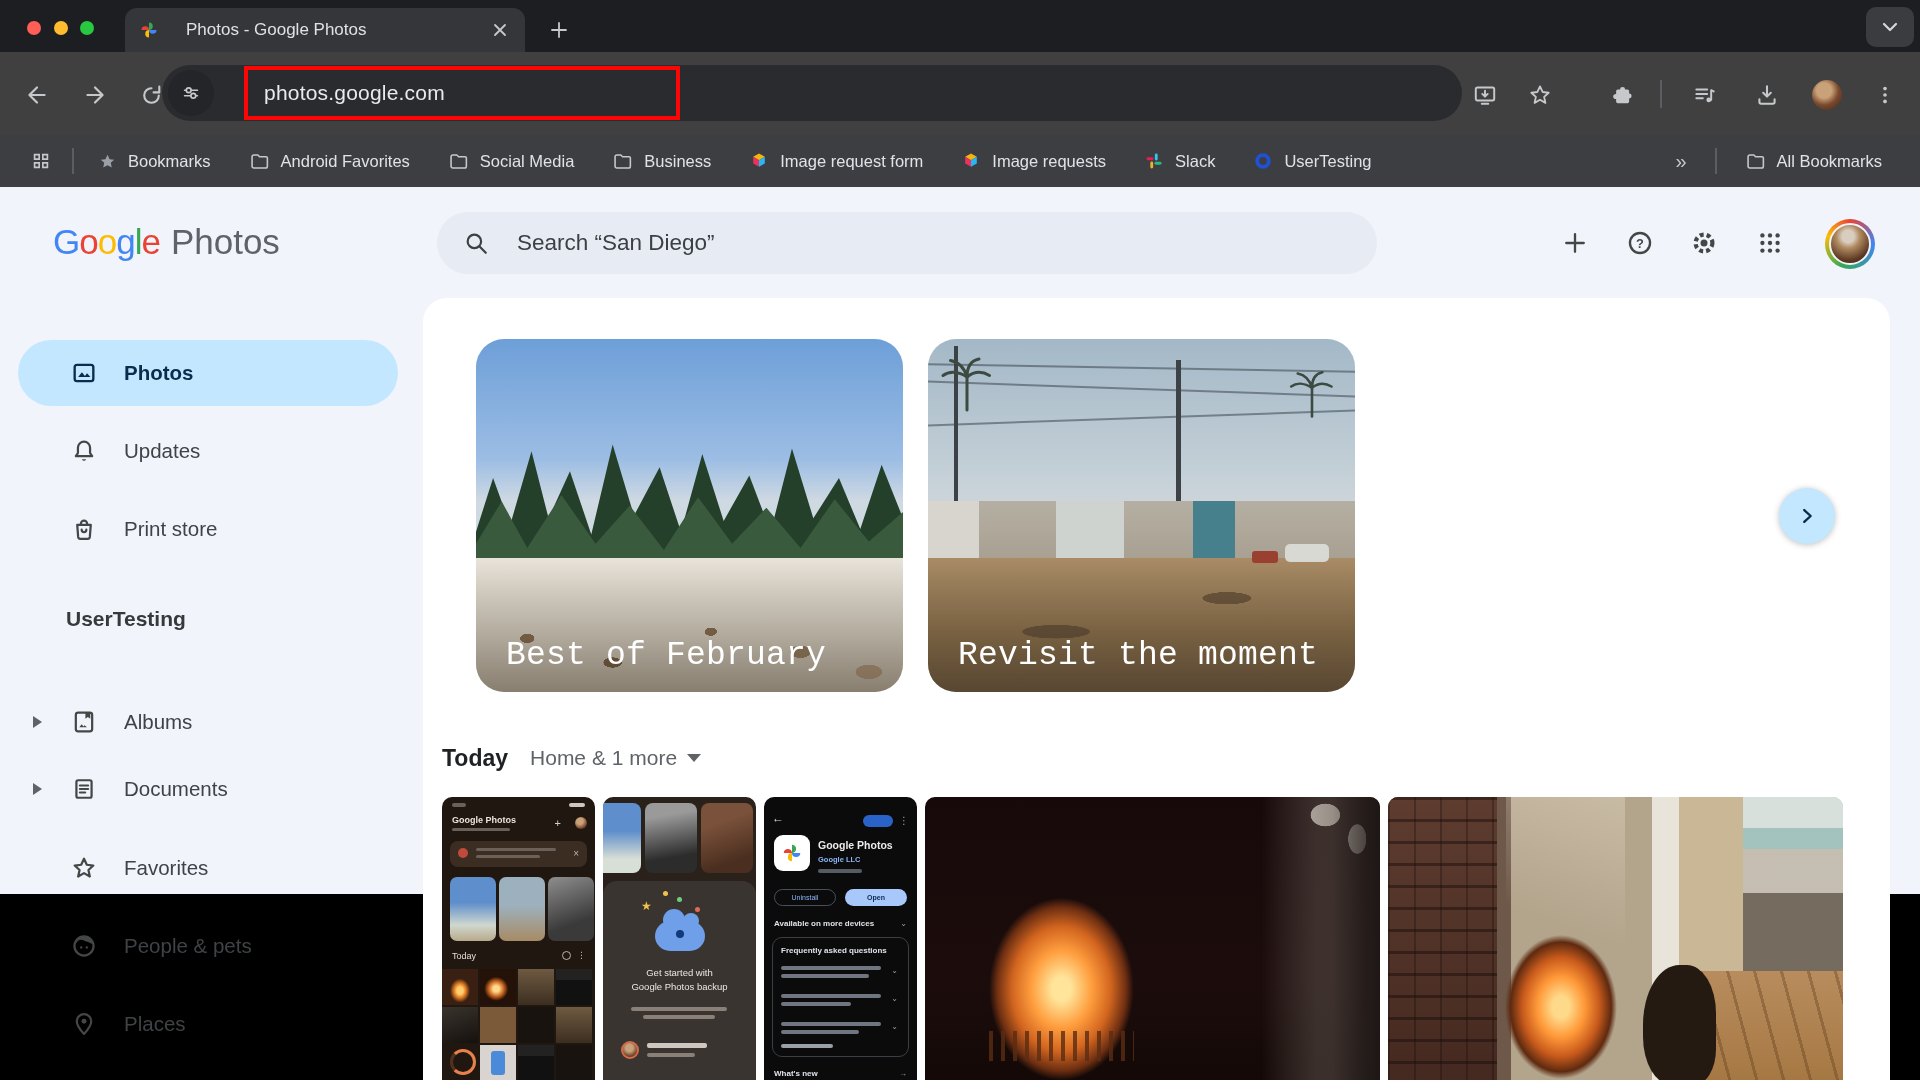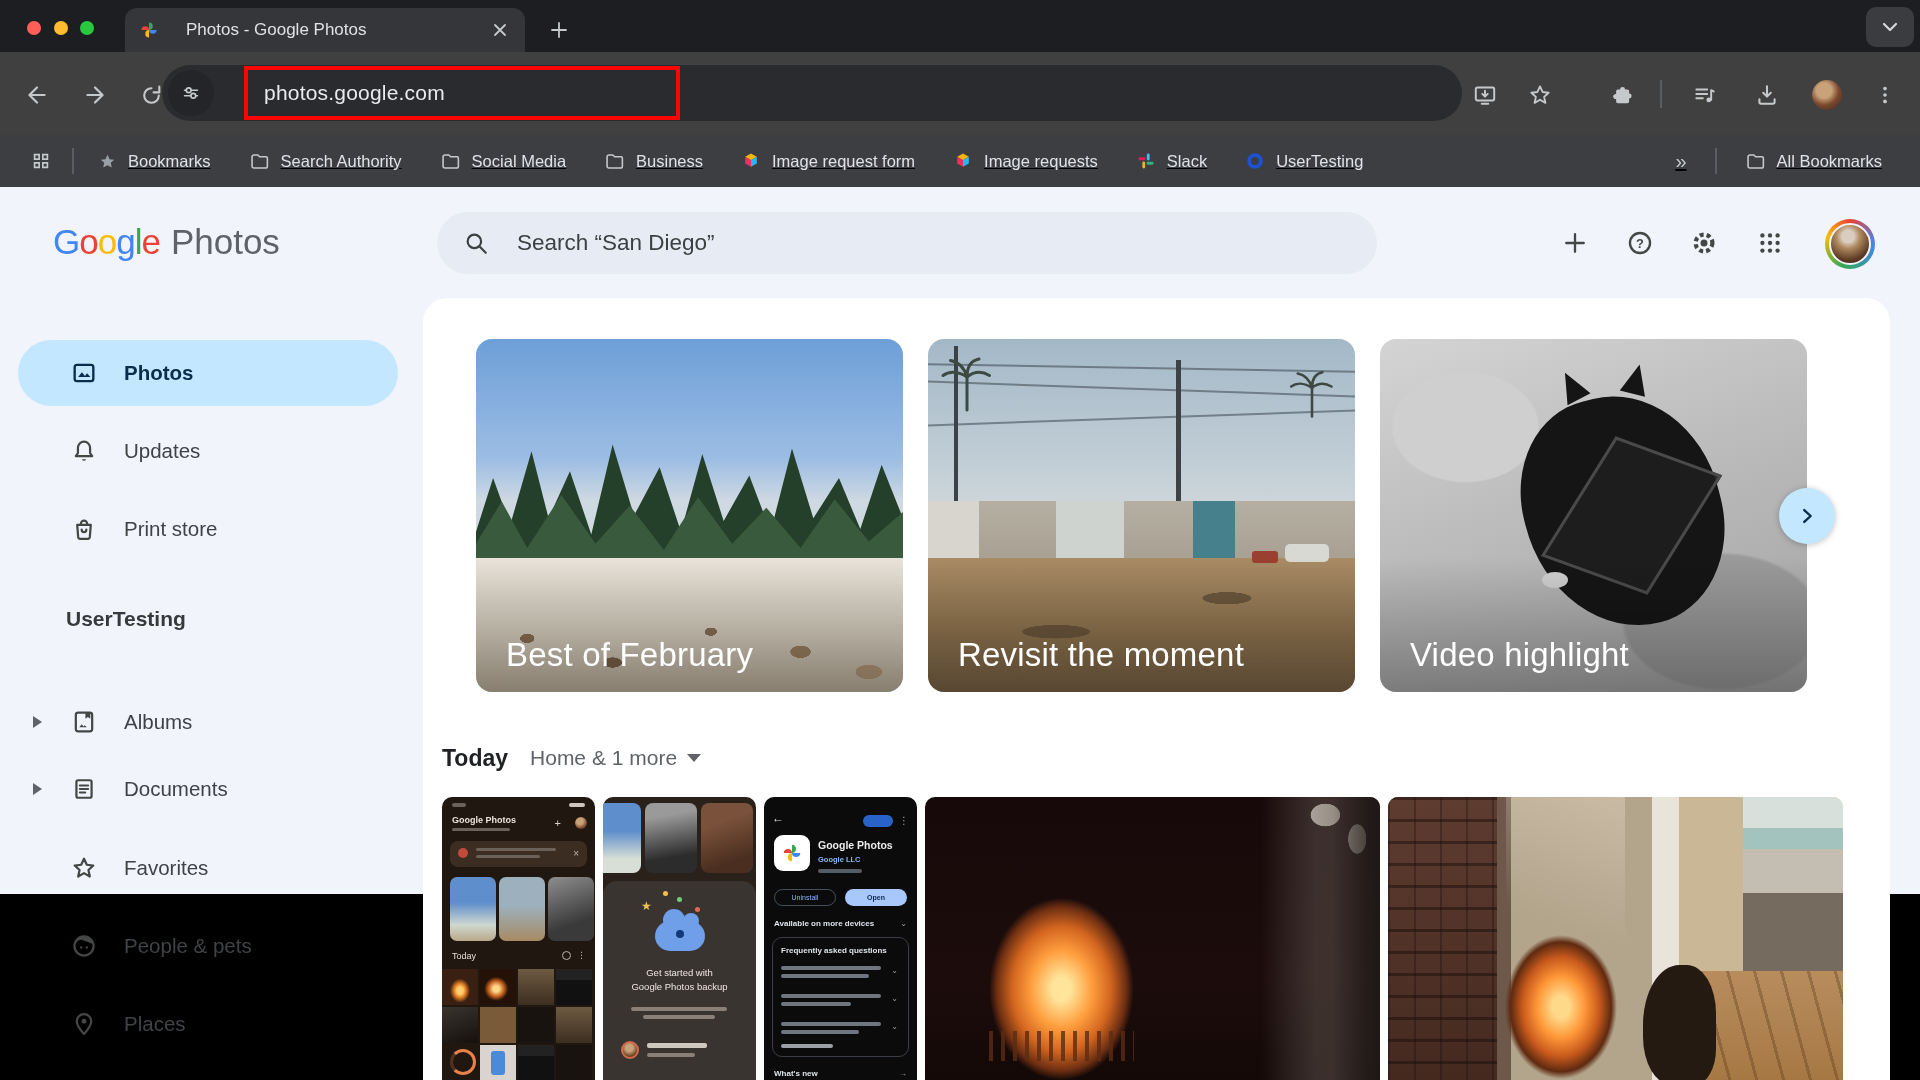--- a/index.html
+++ b/index.html
@@ -36,7 +36,7 @@
                background:radial-gradient(circle at 40% 35%, #caa27a 0 28%, #7a4a2e 55%, #3a241a 100%); }
 
   .bookmarksbar { position:absolute; left:0; top:135px; width:1920px; height:52px; background:#3c3e42;
-                  display:flex; align-items:center;text-decoration:underline; }
+                  display:flex; align-items:center; }
   .bb-left { display:flex; align-items:center; gap:0; padding-left:22px; flex:1; min-width:0; }
   .bb-item { display:flex; align-items:center; gap:11px; color:#dfe2e6; font-size:16.5px;
              padding:6px 12px; border-radius:8px; white-space:nowrap; }

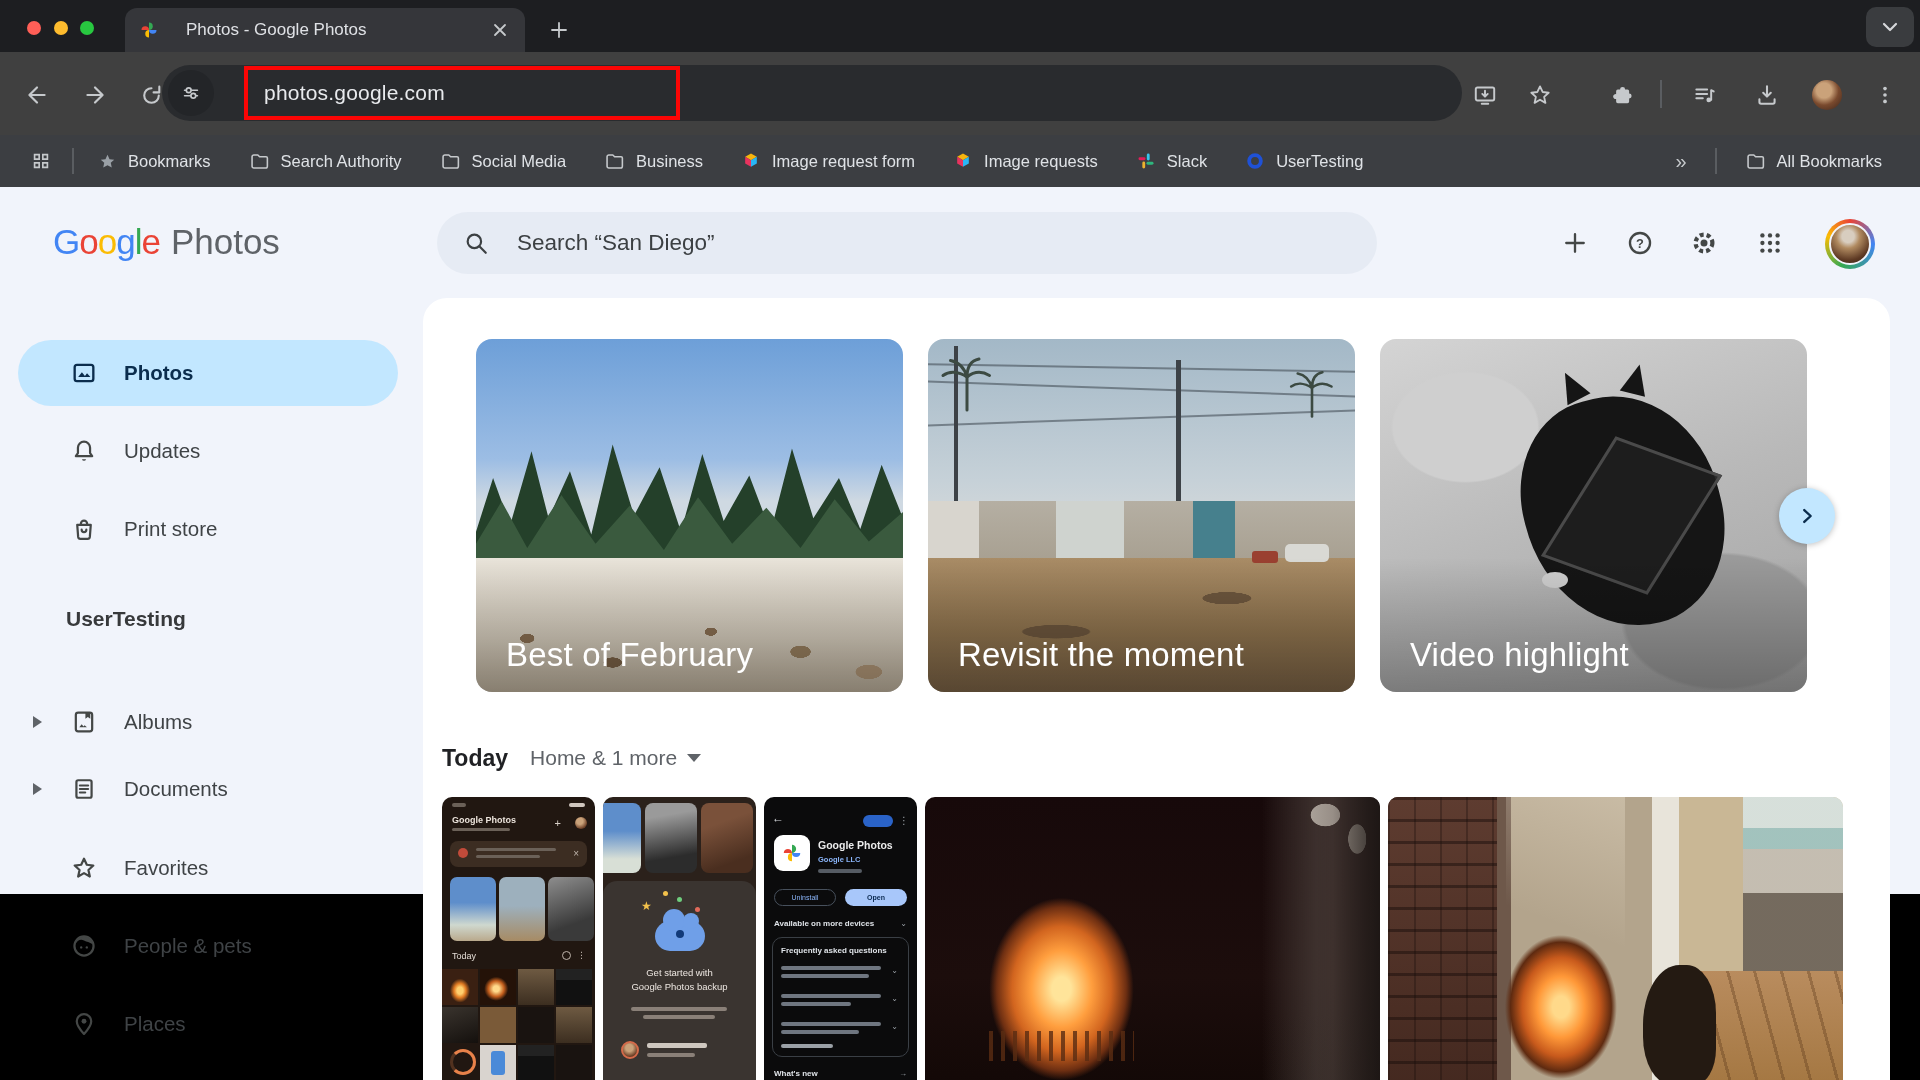--- a/index.html
+++ b/index.html
@@ -364,7 +364,7 @@
             <path d="M3.5 6.5a2 2 0 0 1 2-2h4.6l2 2h7.4a1.5 1.5 0 0 1 1.5 1.5v9.5a2 2 0 0 1-2 2H5.5a2 2 0 0 1-2-2z" fill="none" stroke="#c6c9cc" stroke-width="1.8" stroke-linejoin="round"></path>
           </svg>
         </span>
-      <span>Search Authority</span>
+      <span>Android Favorites</span>
     </span>
     <span class="bb-gap"></span>
     <span class="bb-item">

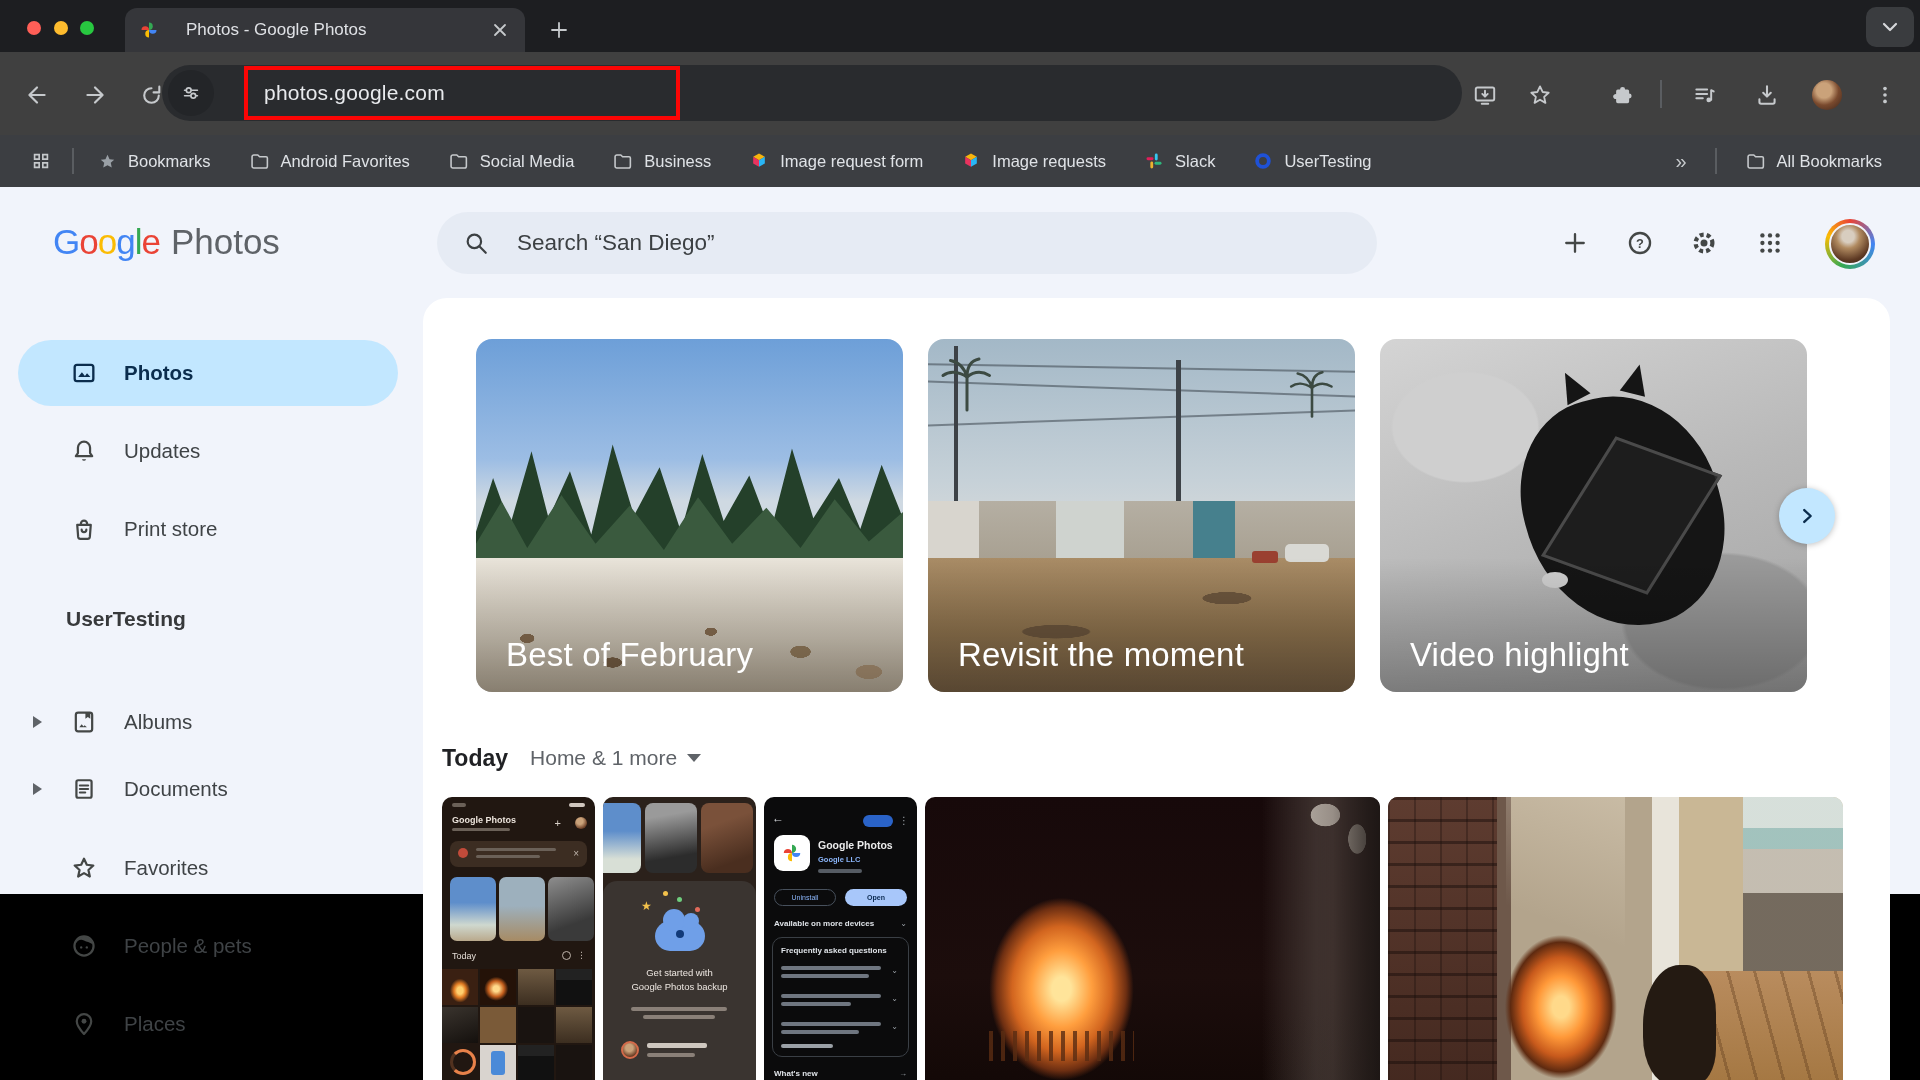--- a/index.html
+++ b/index.html
@@ -76,7 +76,7 @@
   .panel { position:absolute; left:423px; top:111px; width:1467px; height:782px; background:#fff;
            border-radius:24px 24px 0 0; overflow:hidden; }
   .cards { position:absolute; left:53px; top:41px; display:flex; gap:25px; }
-  .mcard { position:relative; width:427px; height:353px; border-radius:16px; overflow:hidden; }
+  .mcard { position:relative; width:427px; height:353px; border-radius:28px; overflow:hidden;font-family:Liberation Mono, monospace; }
   .mcard .shade { position:absolute; inset:0; background:linear-gradient(180deg, rgba(0,0,0,0) 62%, rgba(0,0,0,.30)); }
   .mcard .title { position:absolute; left:30px; bottom:18px; color:#fff; font-size:33px; font-weight:400; letter-spacing:.2px; }
   .nextbtn { position:absolute; left:1356px; top:190px; width:56px; height:56px; border-radius:50%;

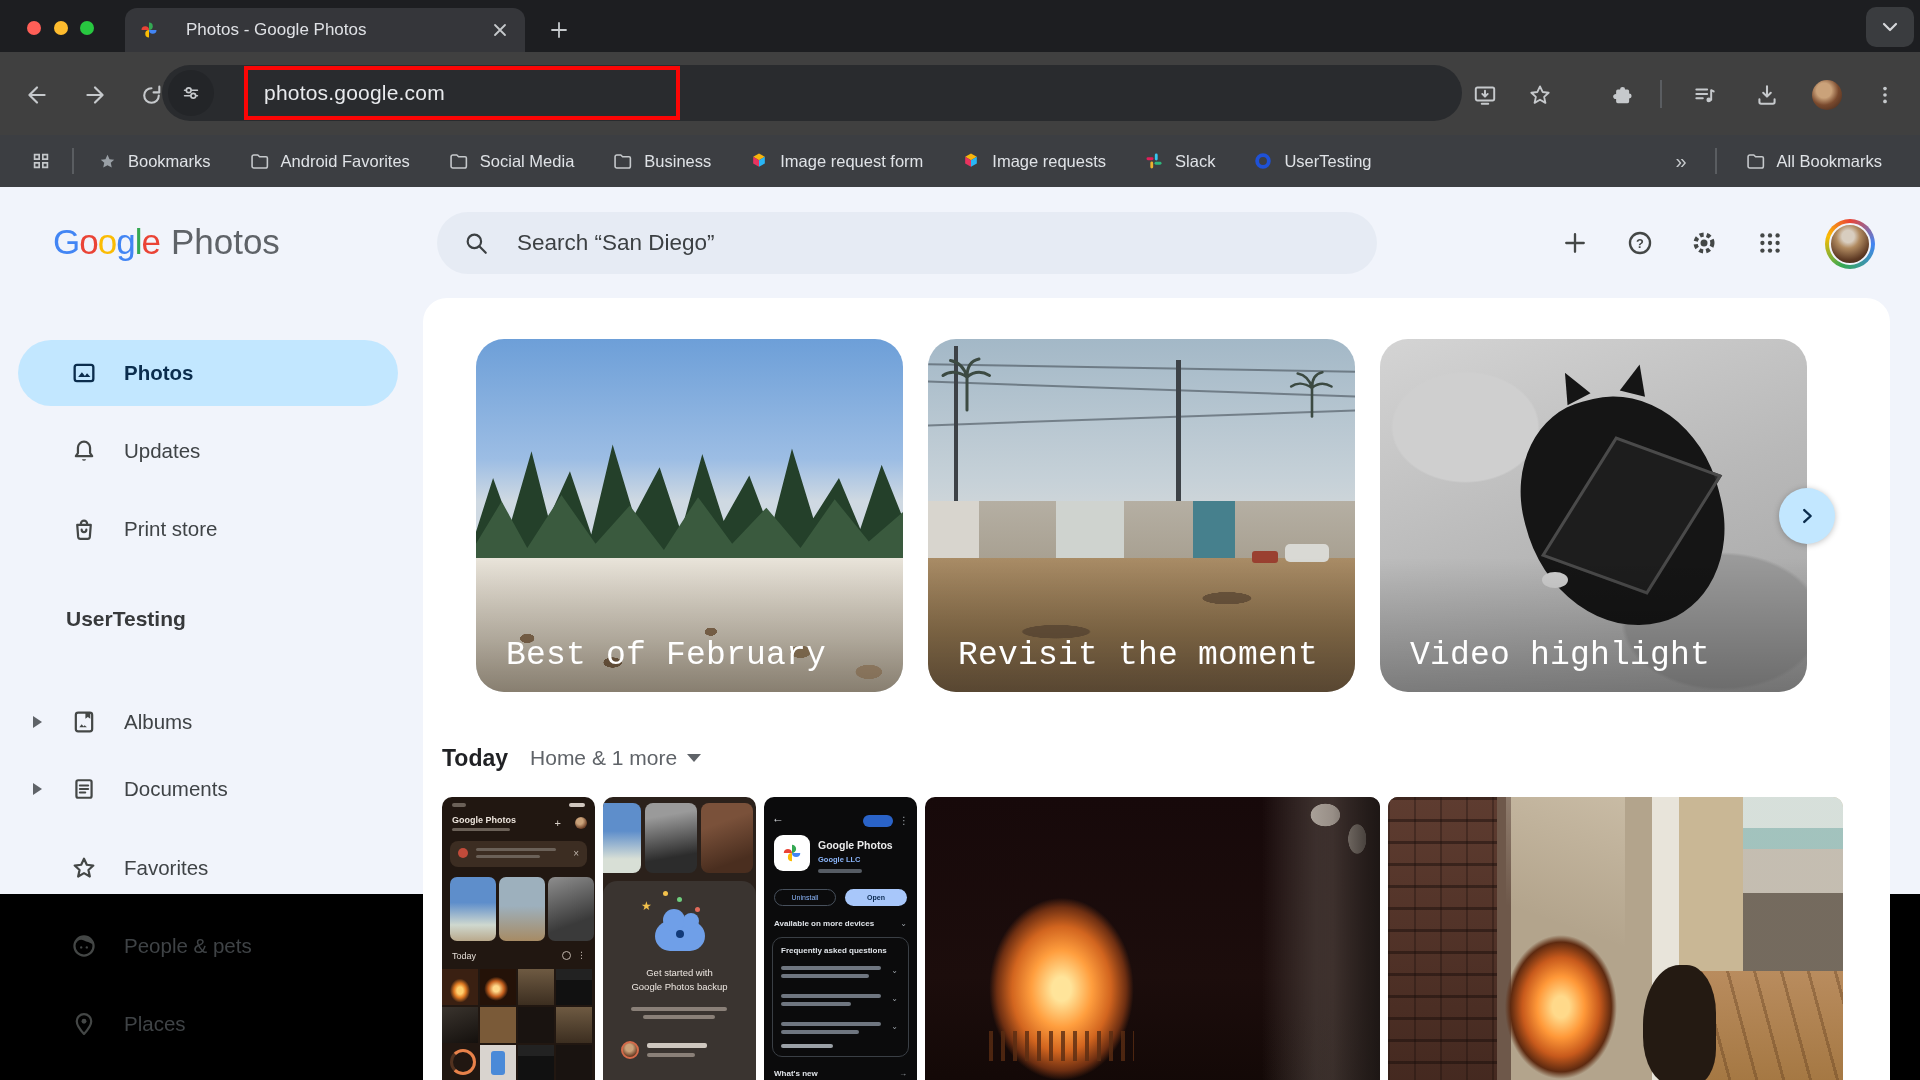--- a/index.html
+++ b/index.html
@@ -620,15 +620,6 @@
         <div class="title">Revisit the moment</div>
       </div>
 
-      <div class="mcard c3">
-        <div class="dog"></div>
-        <div class="ear e1"></div>
-        <div class="ear e2"></div>
-        <div class="wing"></div>
-        <div class="chest"></div>
-        <div class="shade"></div>
-        <div class="title">Video highlight</div>
-      </div>
     </div>
 
     <div class="nextbtn">

